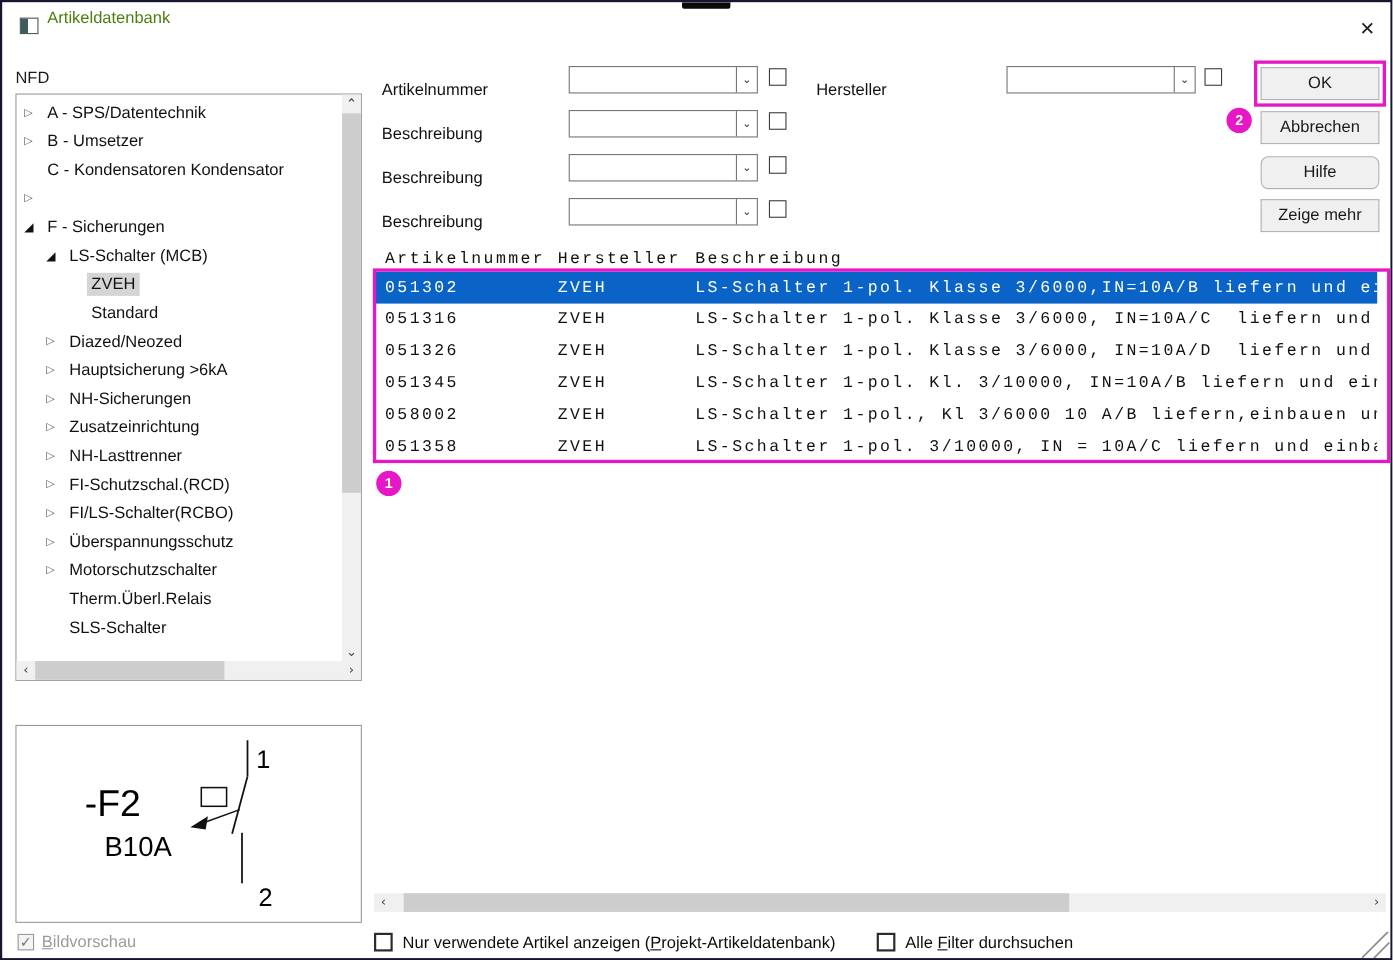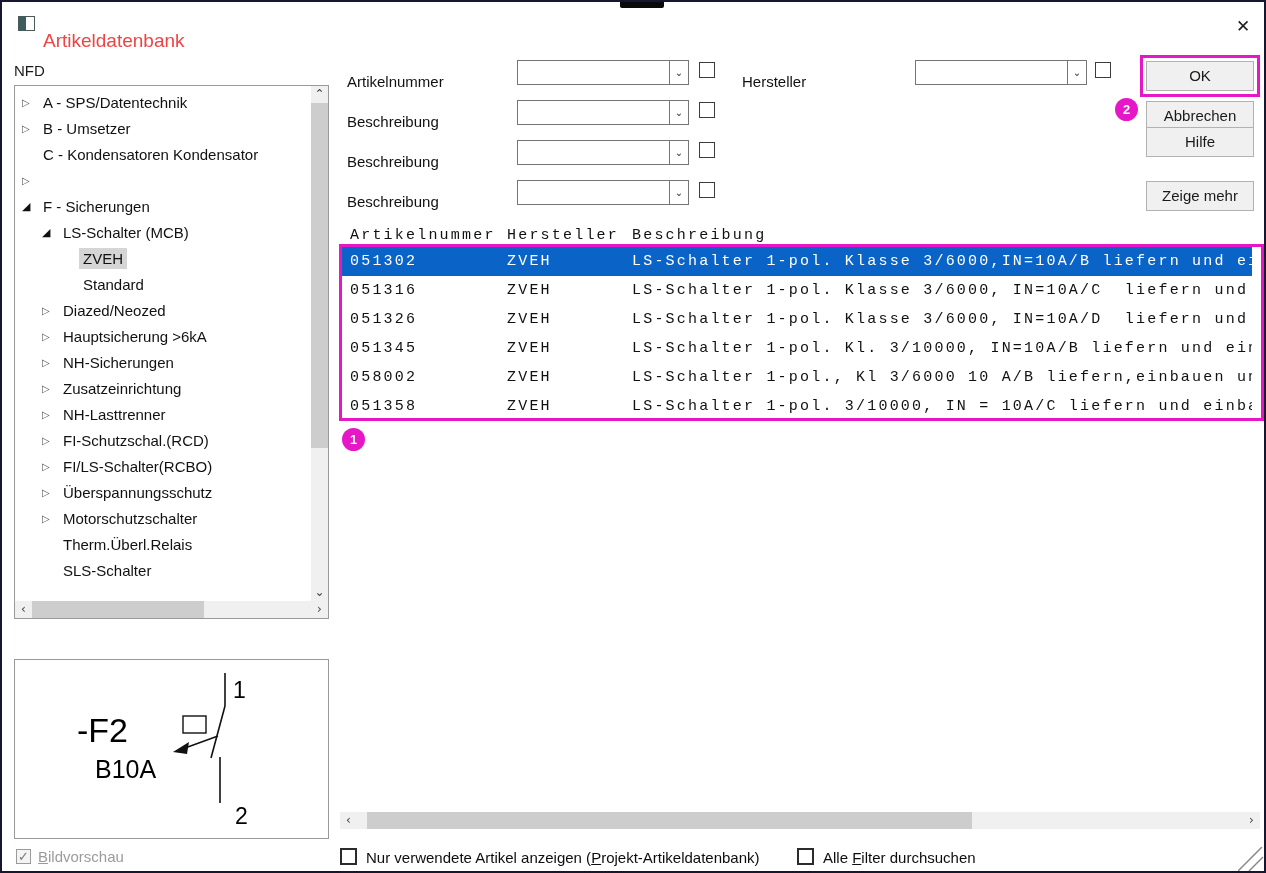--- a/index.html
+++ b/index.html
@@ -9,7 +9,7 @@
   
   .app-icon { position:absolute; left:16px; top:14px; width:17px; height:15px; border:1px solid #4a5a5a;
               background:linear-gradient(to right,#3d5c5c 0 45%,#ffffff 45%); }
-  .win-title { position:absolute; left:41px; top:28px; font-size:19px; color:#ef4444; }
+  .win-title { position:absolute; left:41px; top:6px; font-size:15px; color:#4d7c0f; }
   .close-btn { position:absolute; left:1228px; top:12px; width:26px; height:26px; font-size:17px; color:#222;
                text-align:center; line-height:26px; cursor:default; }
   .artifact { position:absolute; left:618px; top:0; width:44px; height:6px; background:#0a0a0a; border-radius:0 0 2px 2px; }

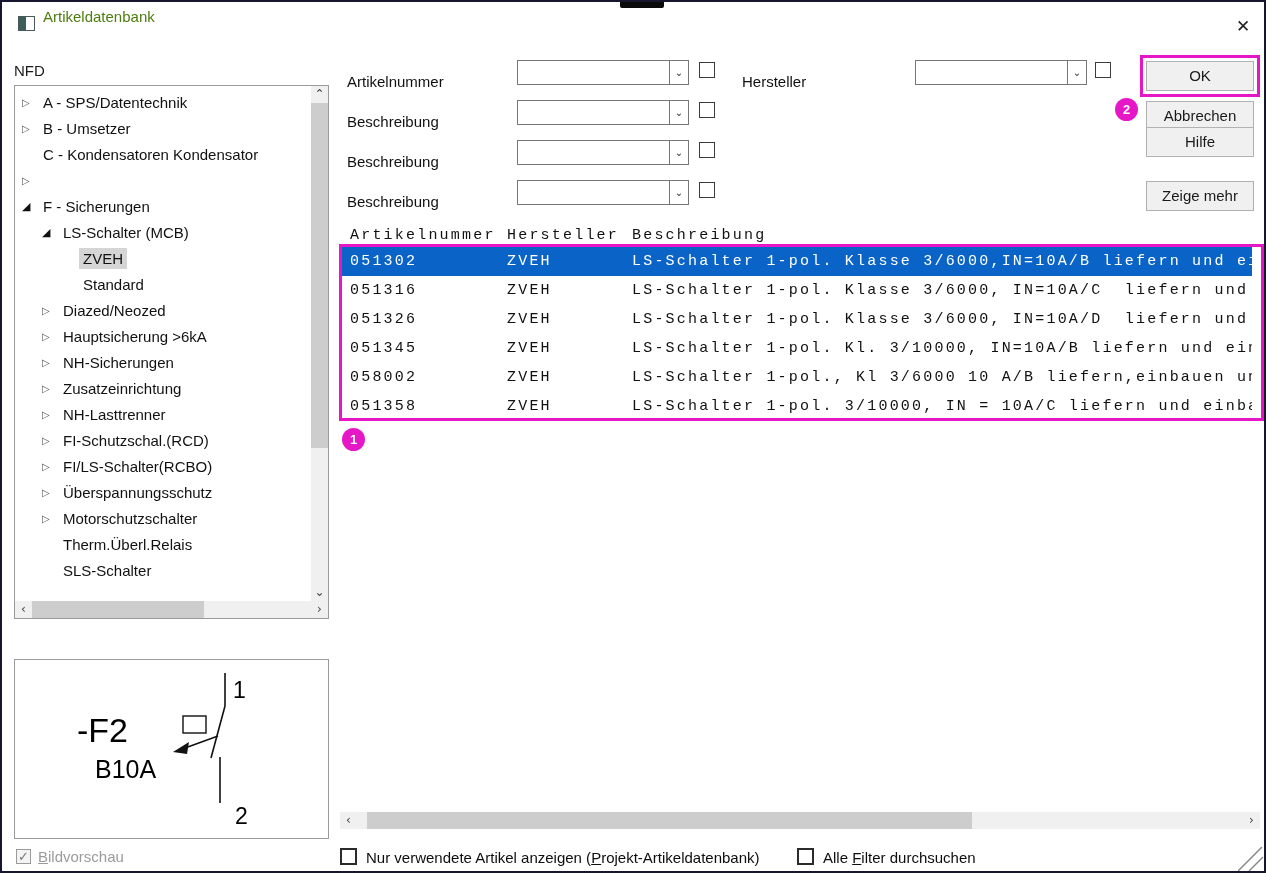--- a/index.html
+++ b/index.html
@@ -233,7 +233,7 @@
 
   <div class="btn" style="left:1144px;top:59px;">OK</div>
   <div class="btn" style="left:1144px;top:99px;">Abbrechen</div>
-  <div class="btn" style="left:1144px;top:125px;">Hilfe</div>
+  <div class="btn" style="left:1144px;top:140px;border-radius:7px;">Hilfe</div>
   <div class="btn" style="left:1144px;top:179px;">Zeige mehr</div>
 
   <div class="table-header mono">

